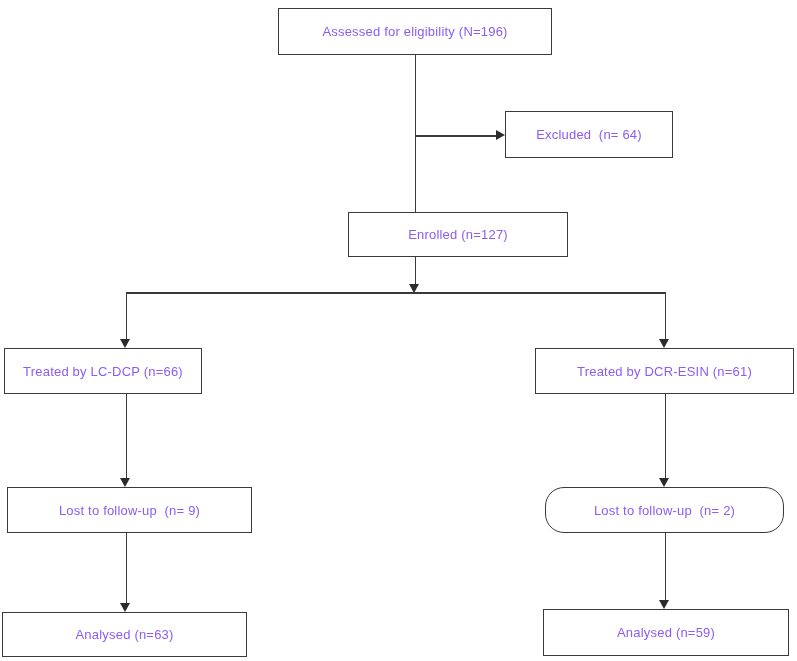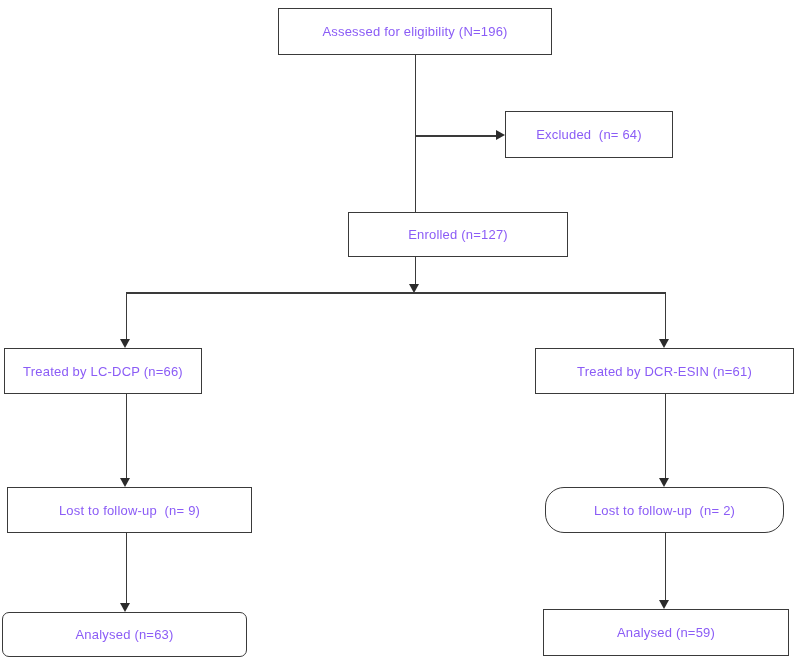--- a/index.html
+++ b/index.html
@@ -120,7 +120,7 @@
     <span>Lost to follow-up  (n= 2)</span>
   </div>
 
-  <div class="box" style="left:2px; top:612px; width:245px; height:45px;border-radius:7px;">
+  <div class="box" style="left:2px; top:612px; width:245px; height:45px;">
     <span>Analysed (n=63)</span>
   </div>
 

